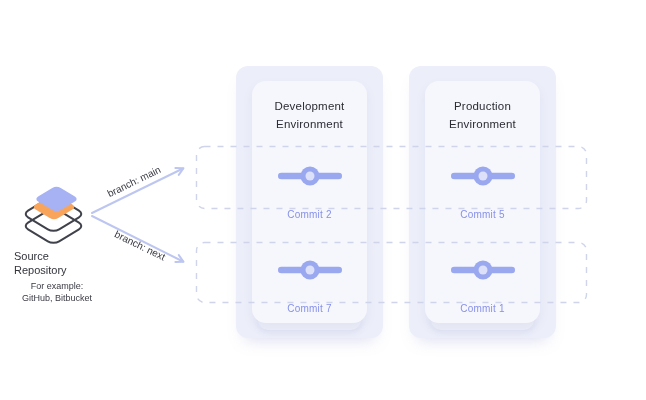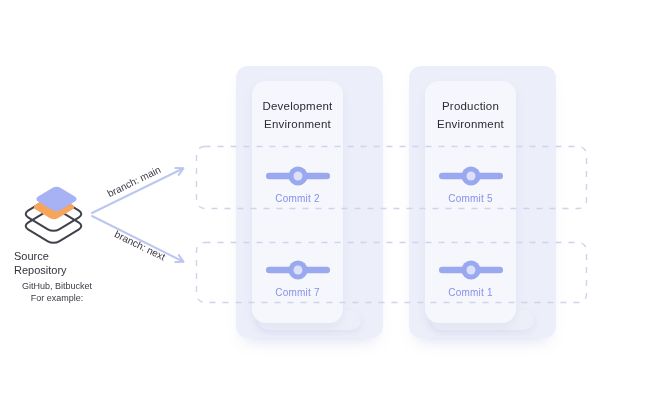--- a/index.html
+++ b/index.html
@@ -15,7 +15,7 @@
   .env-panel.dev{left:236px;}
   .env-panel.prod{left:409px;text-decoration:underline;}
   .env-card{
-    position:absolute;left:16px;top:15px;width:91px;height:242px;border-radius:14px;
+    position:absolute;left:16px;top:15px;width:115px;height:242px;border-radius:14px;
     background:#F6F7FC;box-shadow:0 5px 10px rgba(130,140,195,.10);z-index:2;
   }
   .env-card-stack{

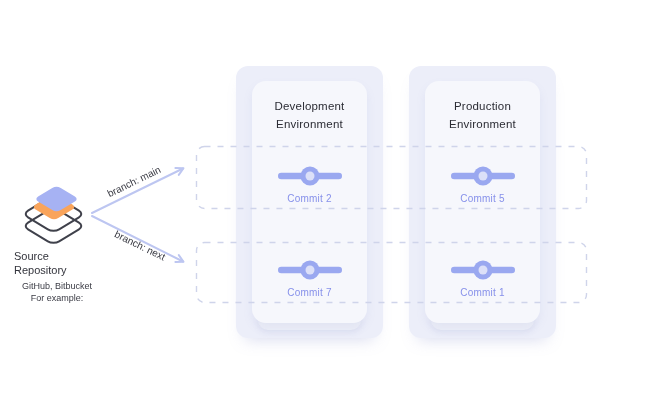--- a/index.html
+++ b/index.html
@@ -30,7 +30,7 @@
   .commit-group.row1{top:84px;}
   .commit-group.row2{top:178px;}
   .commit-label{
-    margin-top:2px;font-size:10px;color:#8690EA;font-weight:500;letter-spacing:.2px;
+    margin-top:18px;font-size:10px;color:#8690EA;font-weight:500;letter-spacing:.2px;
   }
   
   .source-icon{position:absolute;left:16px;top:172px;z-index:2;}

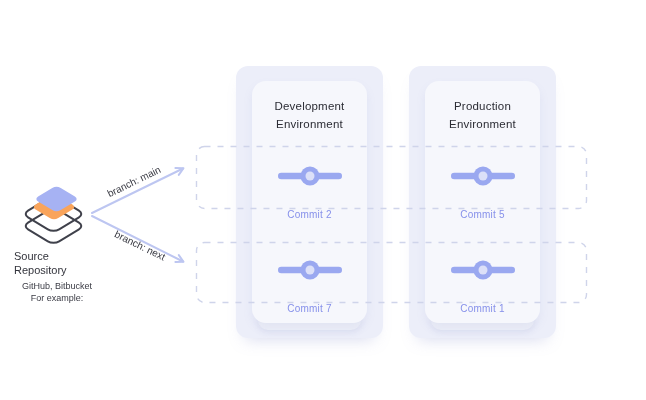--- a/index.html
+++ b/index.html
@@ -67,8 +67,8 @@
   </svg>
   <div class="source-title">Source Repository</div>
   <div class="source-example">
+    <div>For example:</div>
     <div>GitHub, Bitbucket</div>
-    <div>For example:</div>
   </div>
 
   <div class="branch-label top">branch: main</div>

